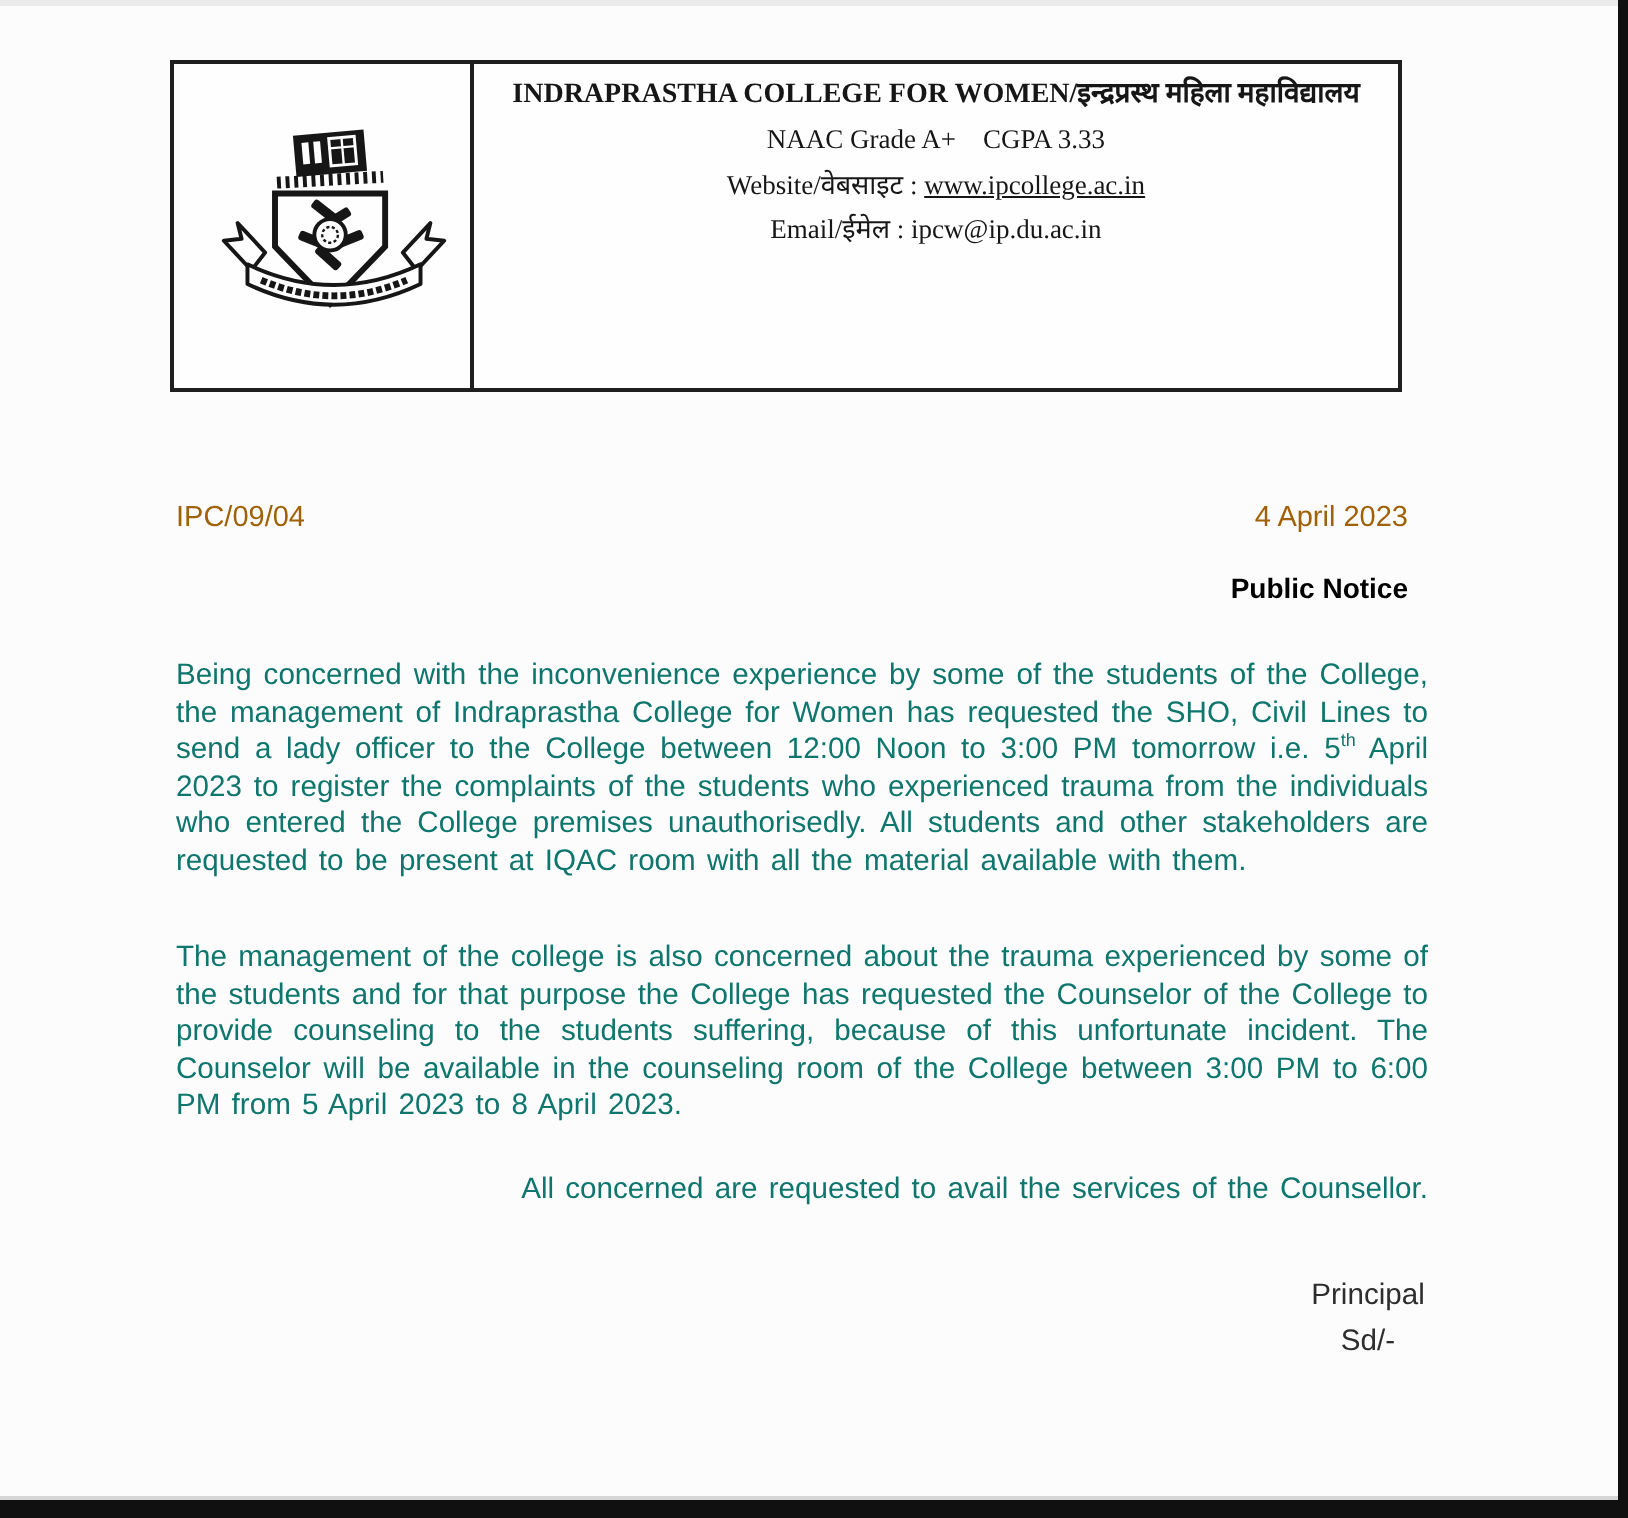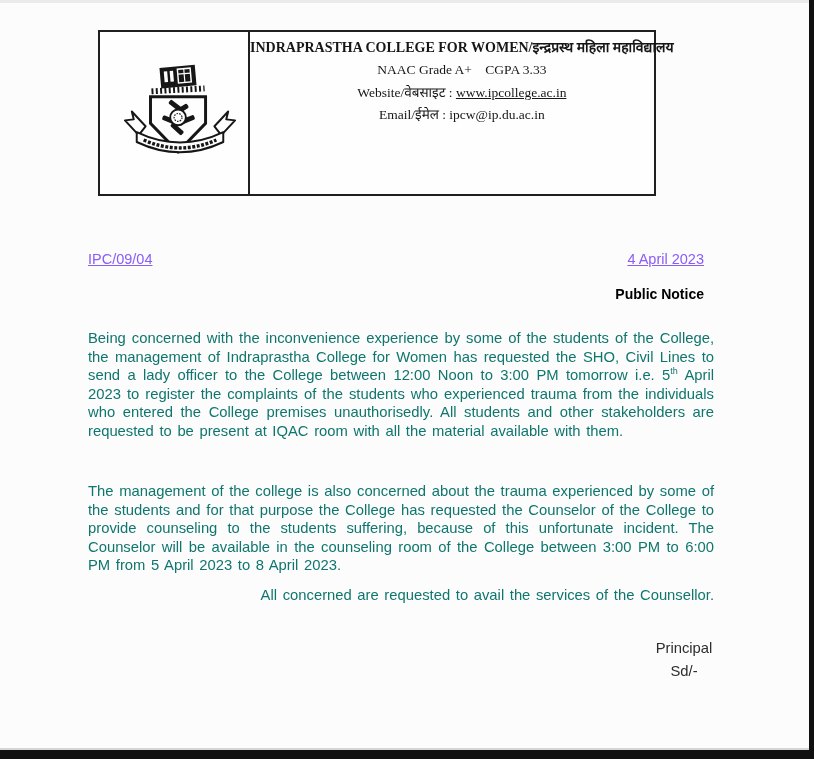--- a/index.html
+++ b/index.html
@@ -30,7 +30,7 @@
 
   
   .header-box {
-    position:absolute; left:98px; top:30px; width:558px; height:166px;
+    position:absolute; left:85px; top:30px; width:616px; height:166px;
     border:2px solid #1f1f1f; background:#fefefe;
     display:flex;
     padding-left:12px;

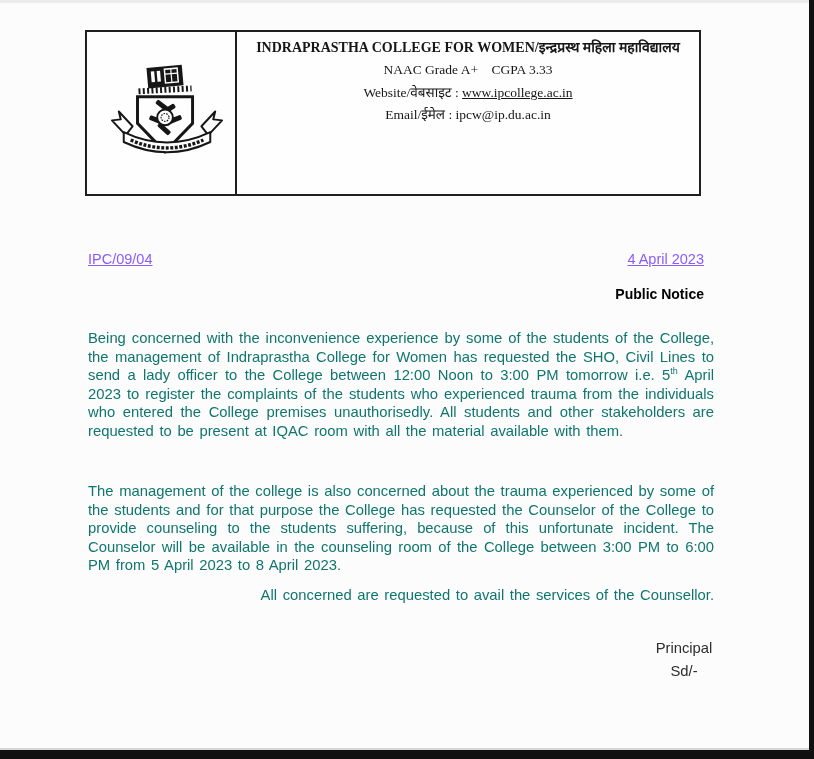--- a/index.html
+++ b/index.html
@@ -56,7 +56,7 @@
   .ref-row {
     position:absolute; left:88px; top:251px; width:616px;
     display:flex; justify-content:space-between;
-    font-size:14.5px; color:#8b5cf6;text-decoration:underline;
+    font-size:14.5px; color:#a16207;
   }
   .notice-title {
     position:absolute; left:88px; top:286px; width:616px;

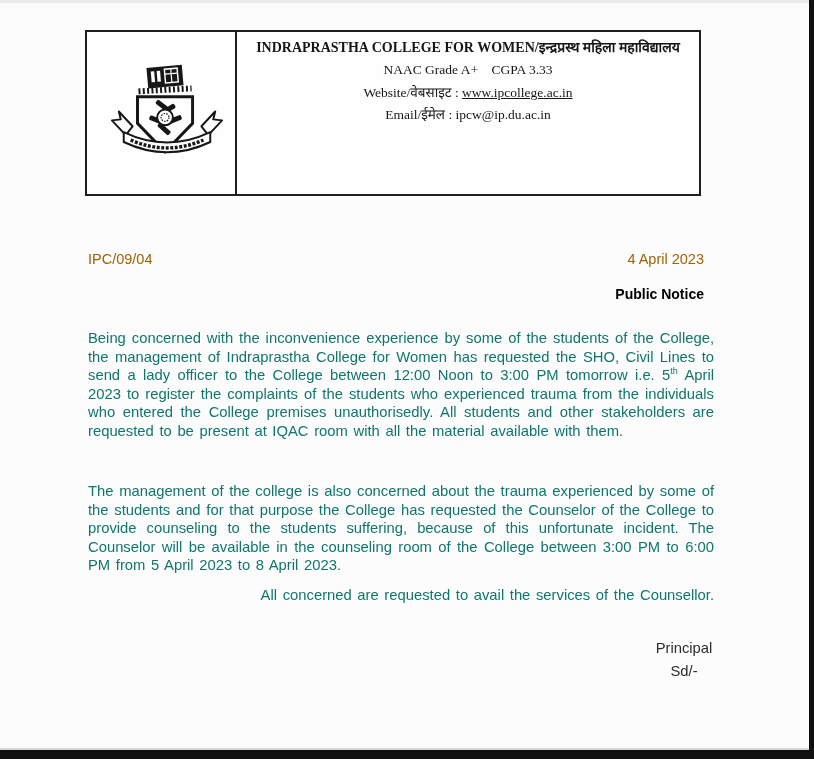--- a/index.html
+++ b/index.html
@@ -69,7 +69,7 @@
   }
   .para sup { font-size:9px; line-height:0; }
   .para-1 { top:329px; }
-  .para-2 { top:470px;margin-top:12px; }
+  .para-2 { top:470px; }
   .para-3 { top:586px; text-align:right; }
   .sig-block {
     position:absolute; left:620px; top:637px; width:128px;

